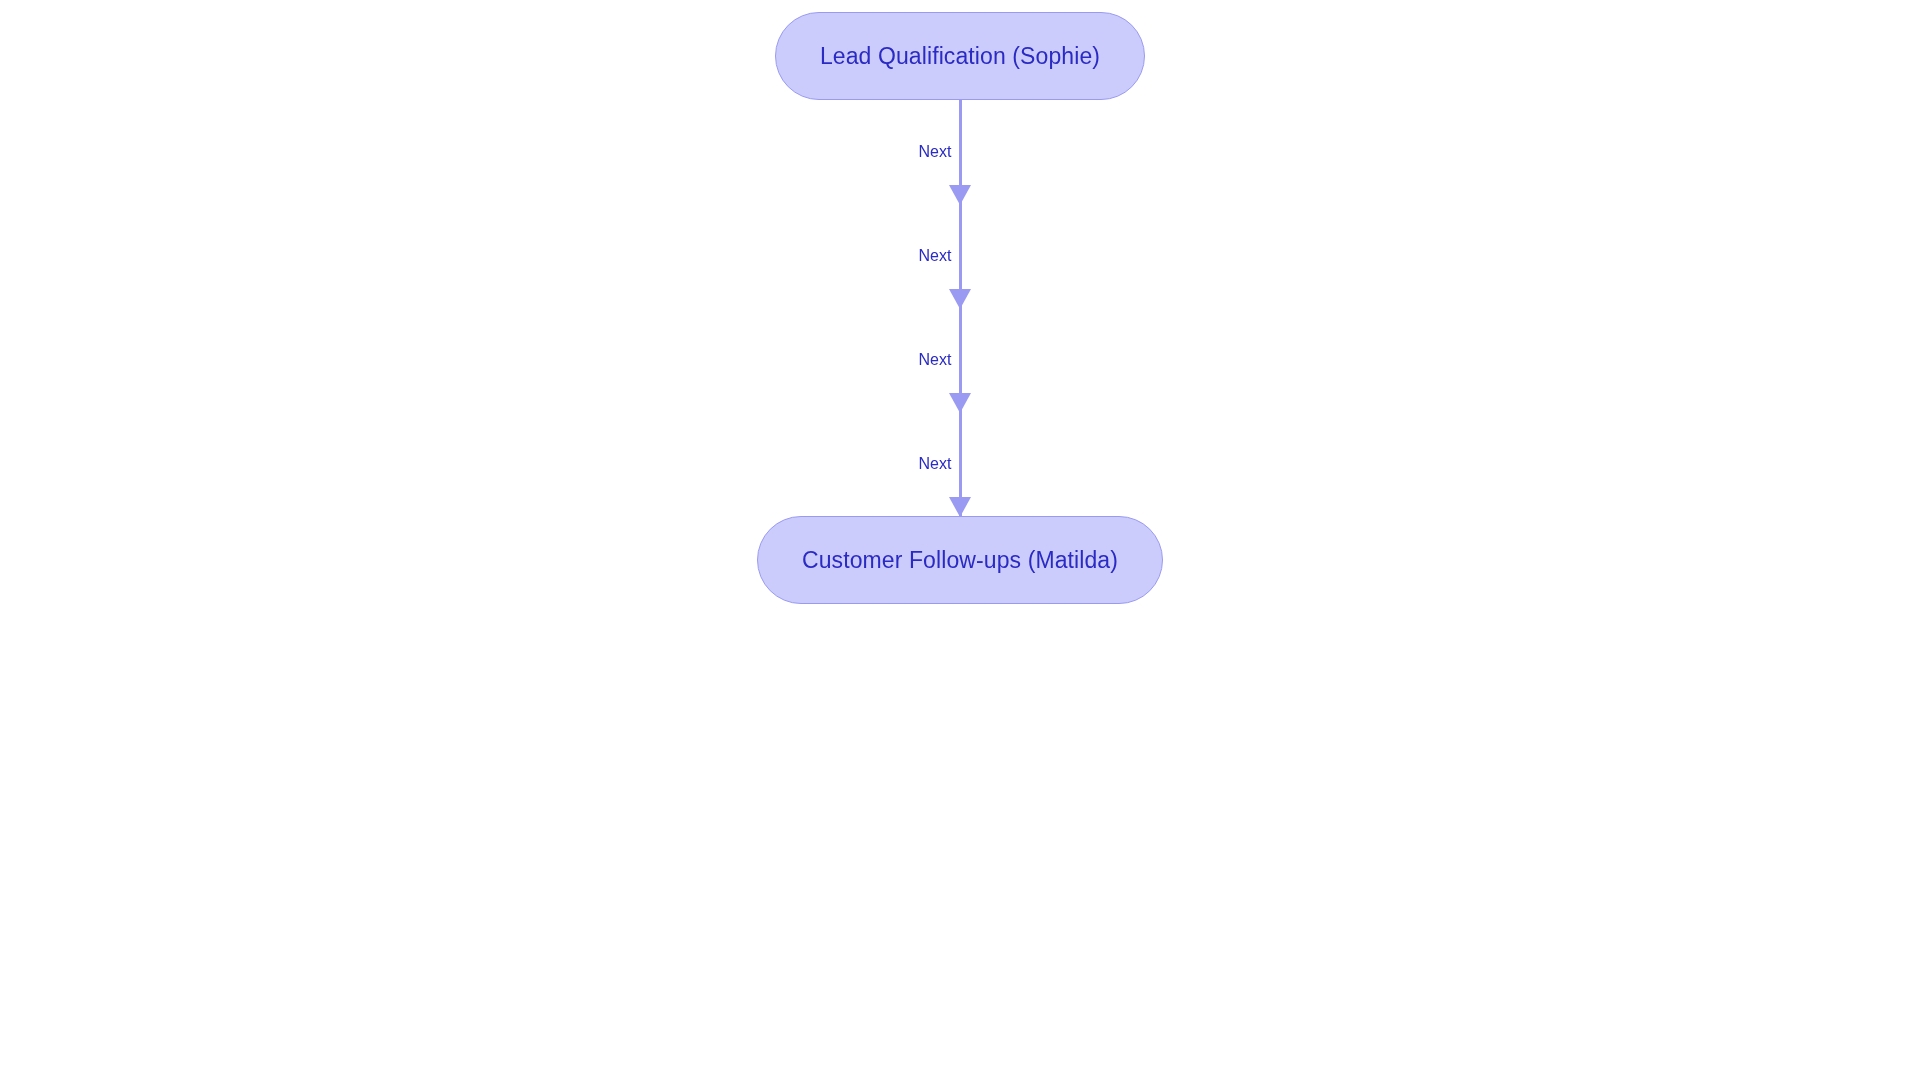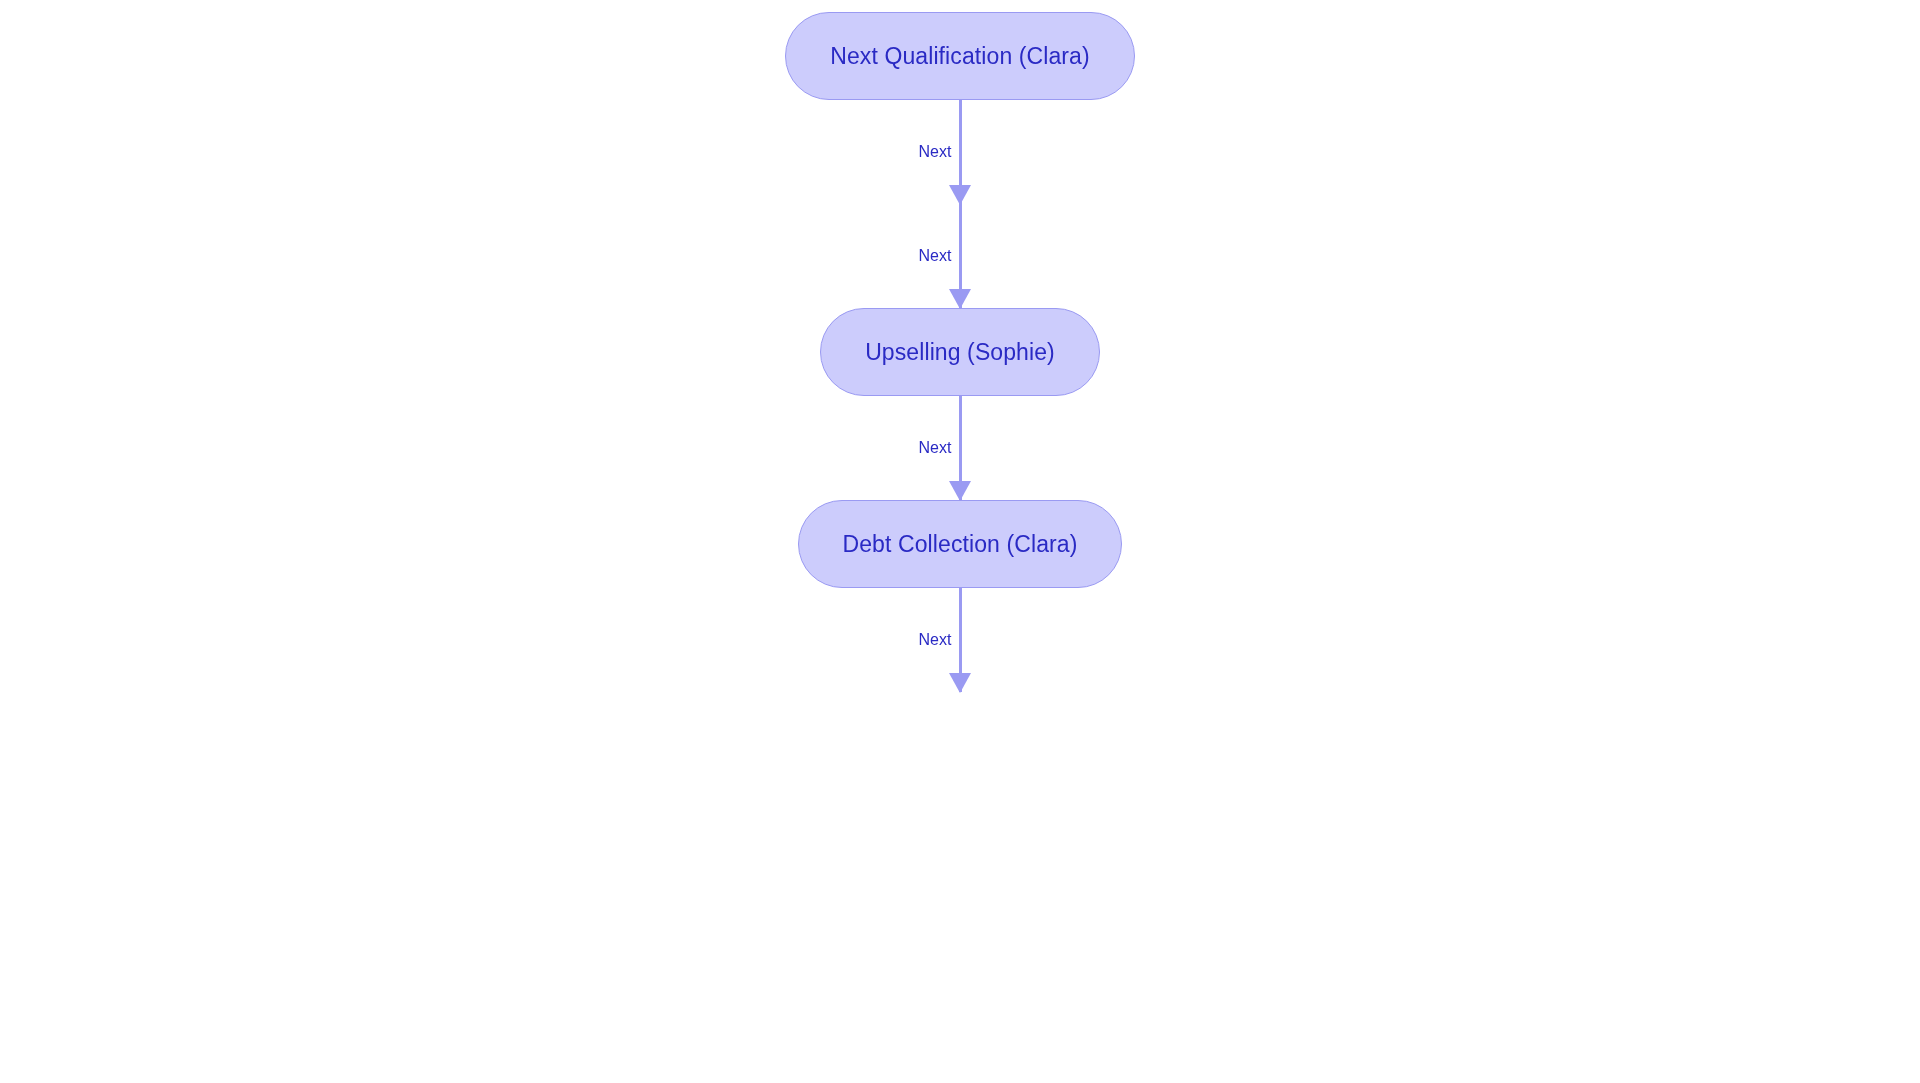--- a/index.html
+++ b/index.html
@@ -118,7 +118,7 @@
     <div class="gap-top"></div>
 
     <div class="node">
-      <span class="node-label">Next Qualification (Clara)</span>
+      <span class="node-label">Lead Qualification (Sophie)</span>
     </div>
 
     <div class="edge edge-1">

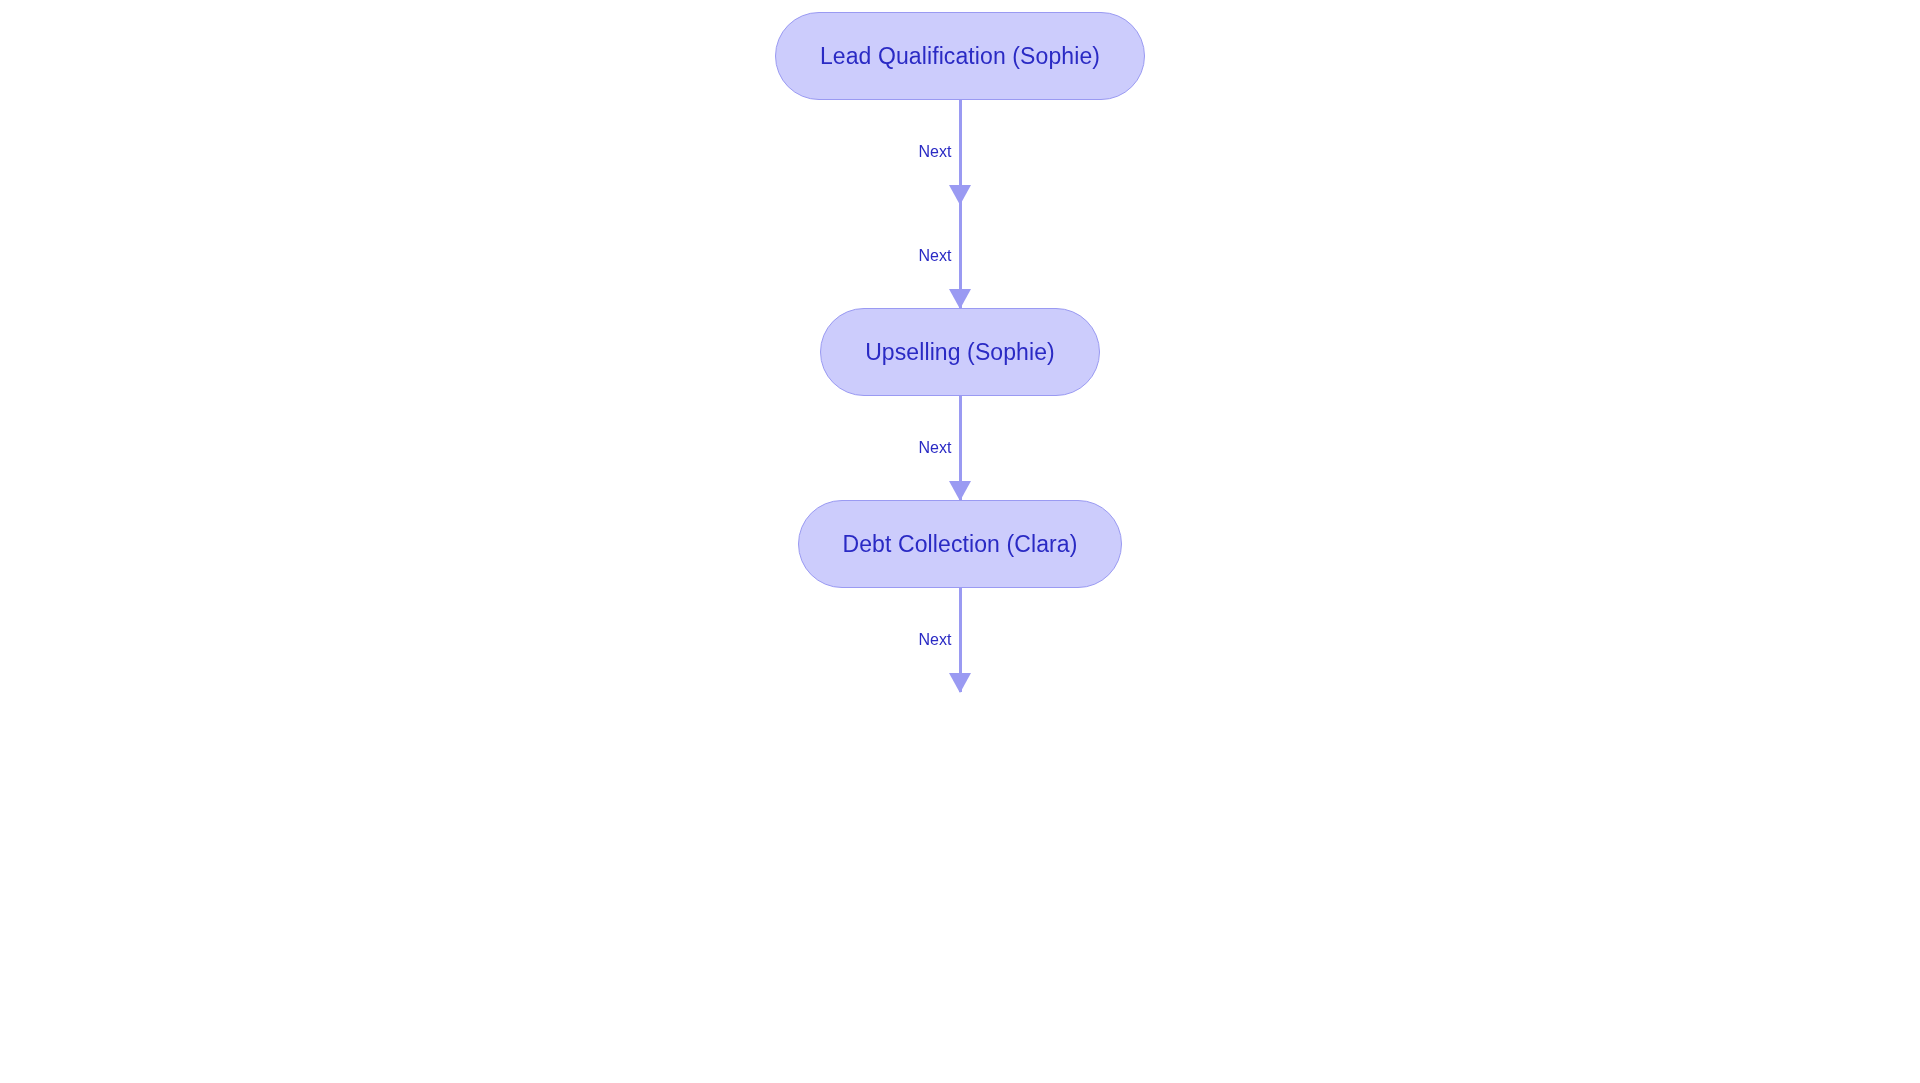--- a/index.html
+++ b/index.html
@@ -134,9 +134,6 @@
       <div class="edge-label">Next</div>
     </div>
 
-    <div class="node">
-      <span class="node-label">Upselling (Sophie)</span>
-    </div>
 
     <div class="edge edge-3">
       <div class="edge-line"></div>

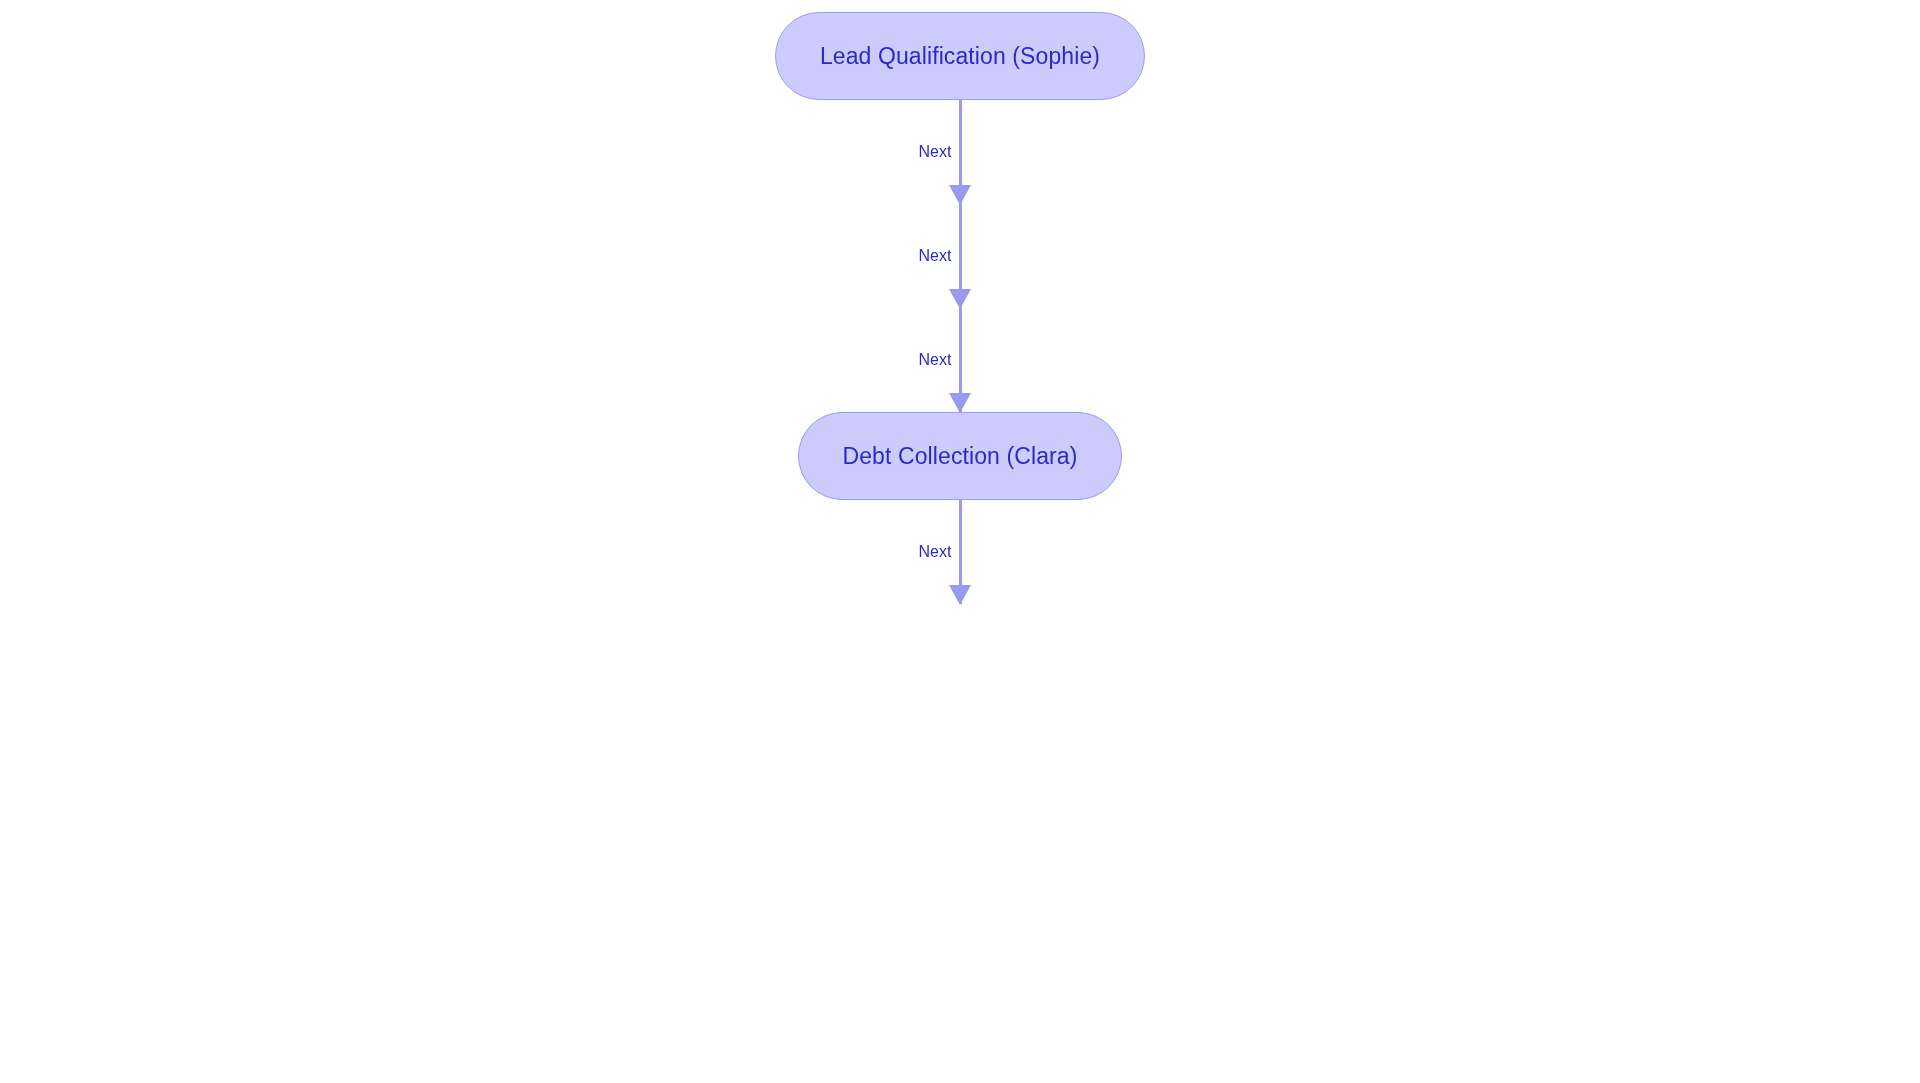--- a/index.html
+++ b/index.html
@@ -141,9 +141,6 @@
       <div class="edge-label">Next</div>
     </div>
 
-    <div class="node">
-      <span class="node-label">Debt Collection (Clara)</span>
-    </div>
 
     <div class="edge edge-4">
       <div class="edge-line"></div>

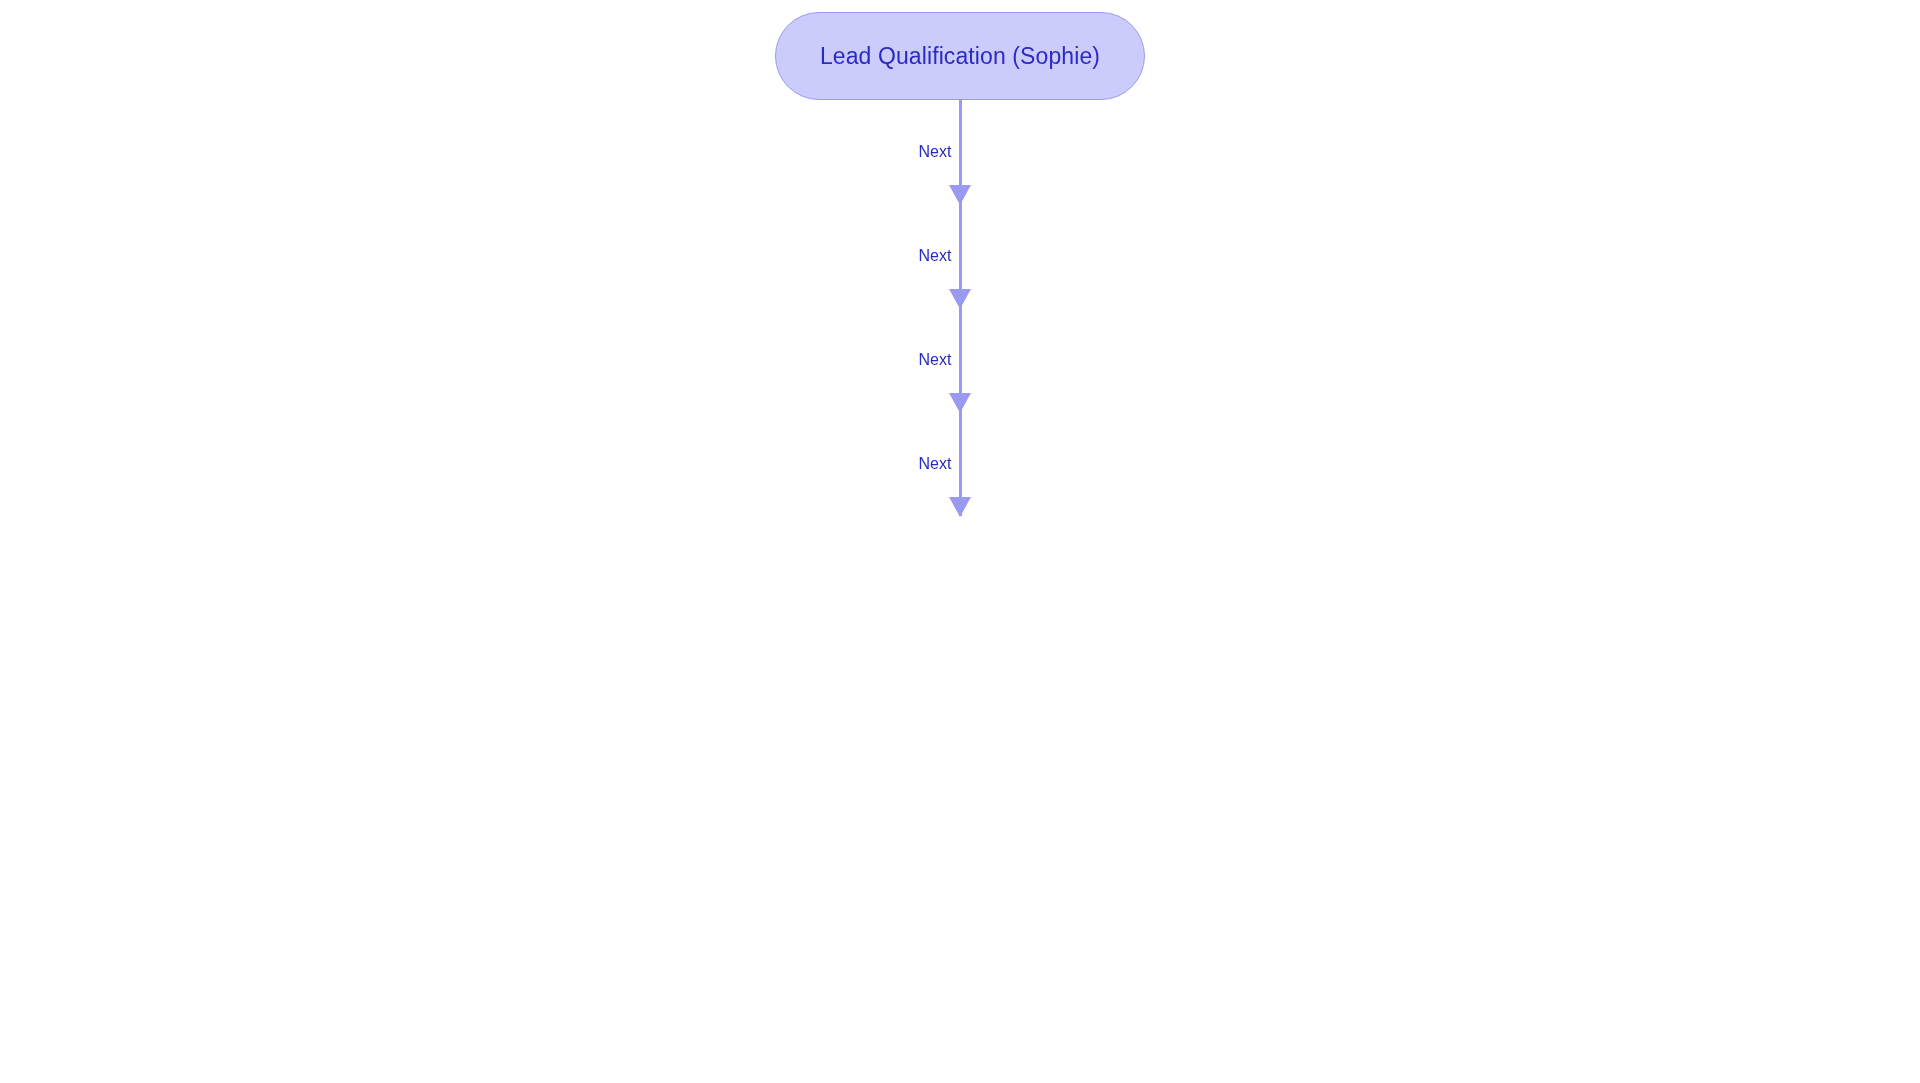--- a/index.html
+++ b/index.html
@@ -148,6 +148,9 @@
       <div class="edge-label">Next</div>
     </div>
 
+    <div class="node">
+      <span class="node-label">Customer Follow-ups (Matilda)</span>
+    </div>
 
   </div>
 </div>

